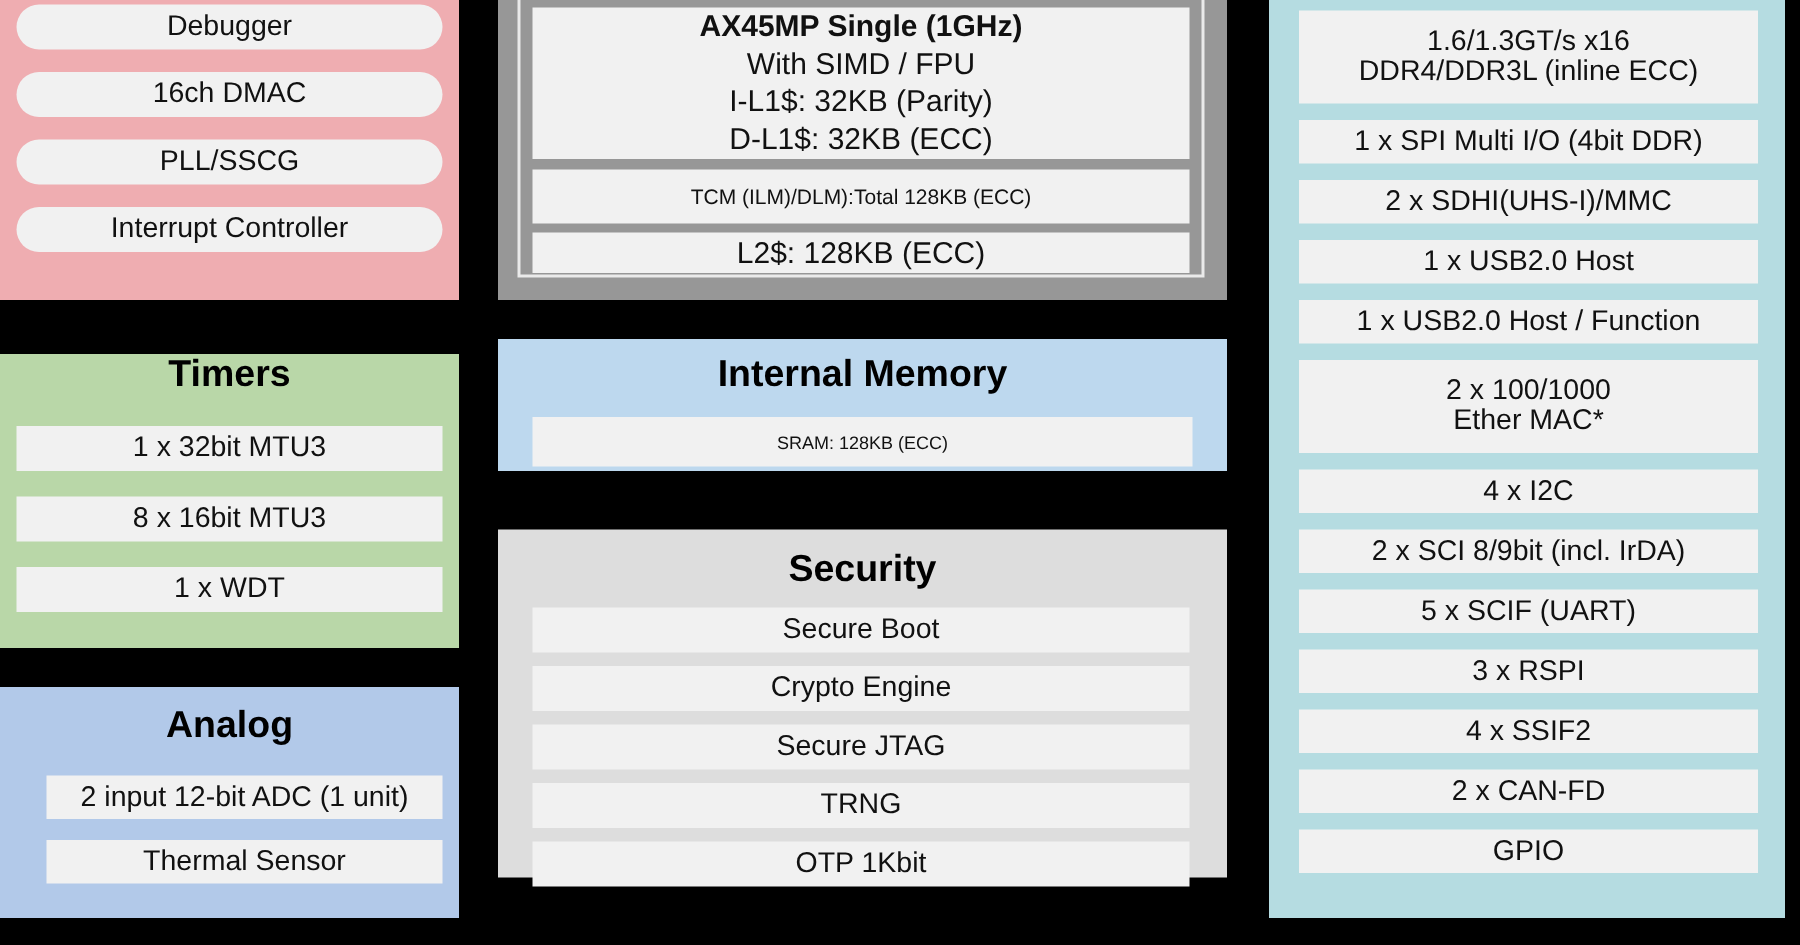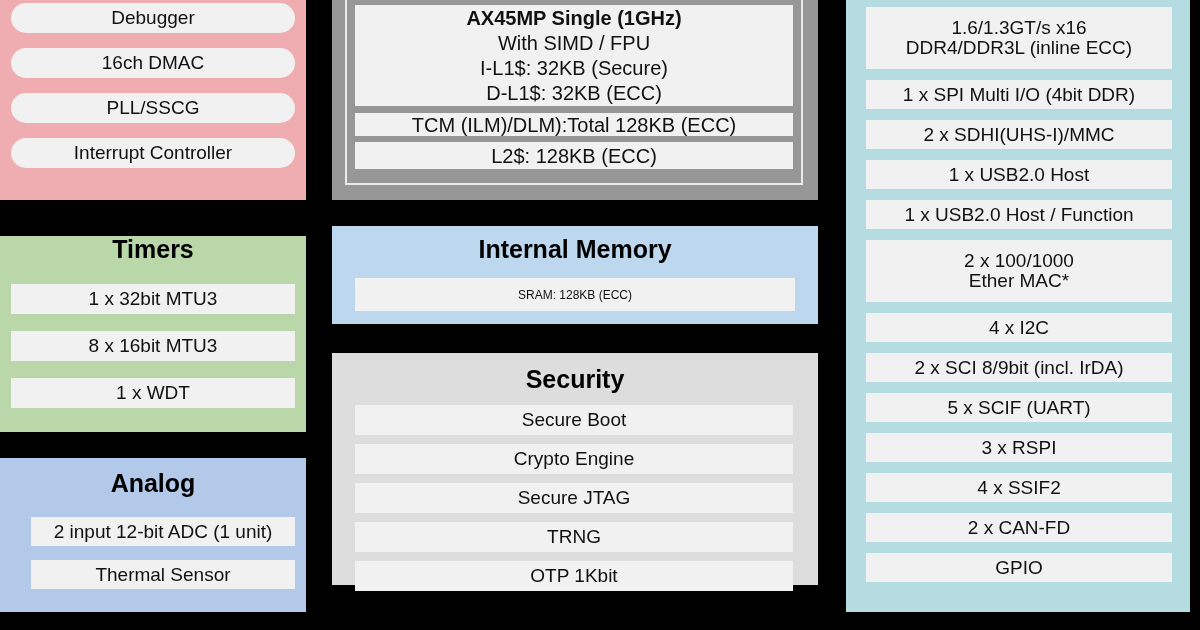--- a/index.html
+++ b/index.html
@@ -100,7 +100,7 @@
       <div class="item cpu-core">
         <div class="core-title">AX45MP Single (1GHz)</div>
         <div class="core-sub">With SIMD / FPU
-I-L1$: 32KB (Secure)
+I-L1$: 32KB (Parity)
 D-L1$: 32KB (ECC)</div>
       </div>
       <div class="item cpu-tcm">TCM (ILM)/DLM):Total 128KB (ECC)</div>

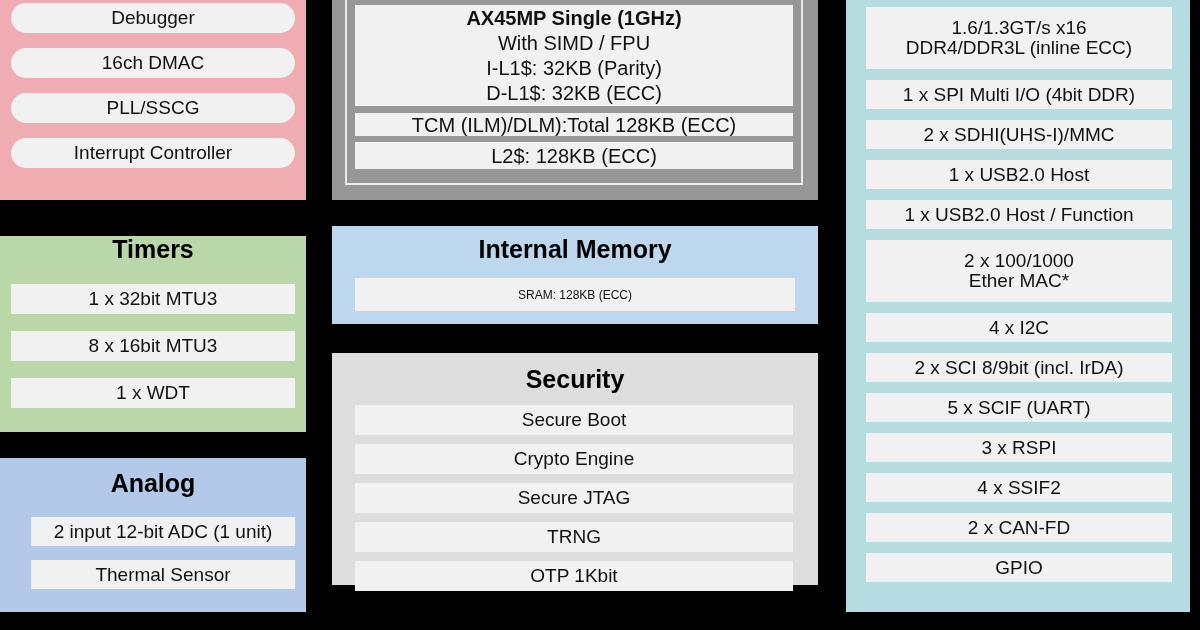--- a/index.html
+++ b/index.html
@@ -43,7 +43,7 @@
   .cpu-core { margin-top:5px; height:101px; font-size:20px; line-height:25px; }
   .core-title { font-weight:bold; }
   .core-sub { white-space:pre-line; }
-  .cpu-tcm { margin-top:7px; height:23px; font-size:20px; }
+  .cpu-tcm { margin-top:7px; height:36px; font-size:14px; }
   .cpu-l2  { margin-top:6px; height:27px; font-size:20px; }
 
   .block-imem { top:226px; height:98px; background:var(--memory_blue,#bdd8ee); padding-top:10px; }

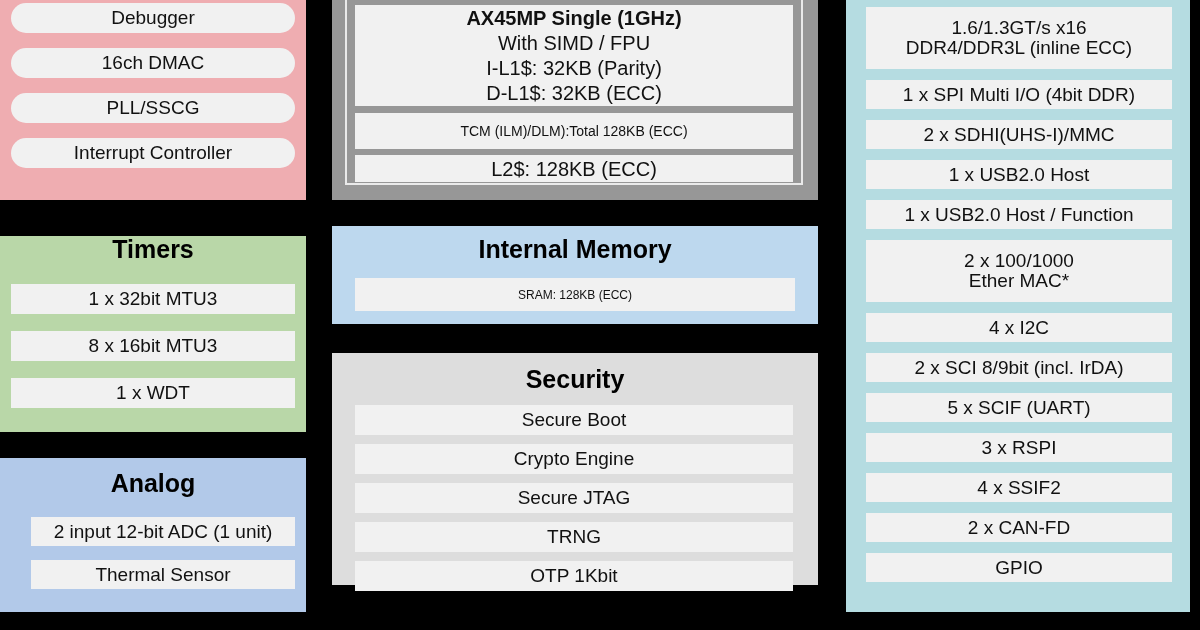--- a/index.html
+++ b/index.html
@@ -46,7 +46,7 @@
   .cpu-tcm { margin-top:7px; height:36px; font-size:14px; }
   .cpu-l2  { margin-top:6px; height:27px; font-size:20px; }
 
-  .block-imem { top:226px; height:98px; background:var(--memory_blue,#bdd8ee); padding-top:10px; }
+  .block-imem { top:226px; height:88px; background:var(--memory_blue,#bdd8ee); padding-top:10px; }
   .block-imem .items { margin-top:15px; padding:0 23px 0 23px; }
   .block-imem .item { height:33px; font-size:12px; }
 

